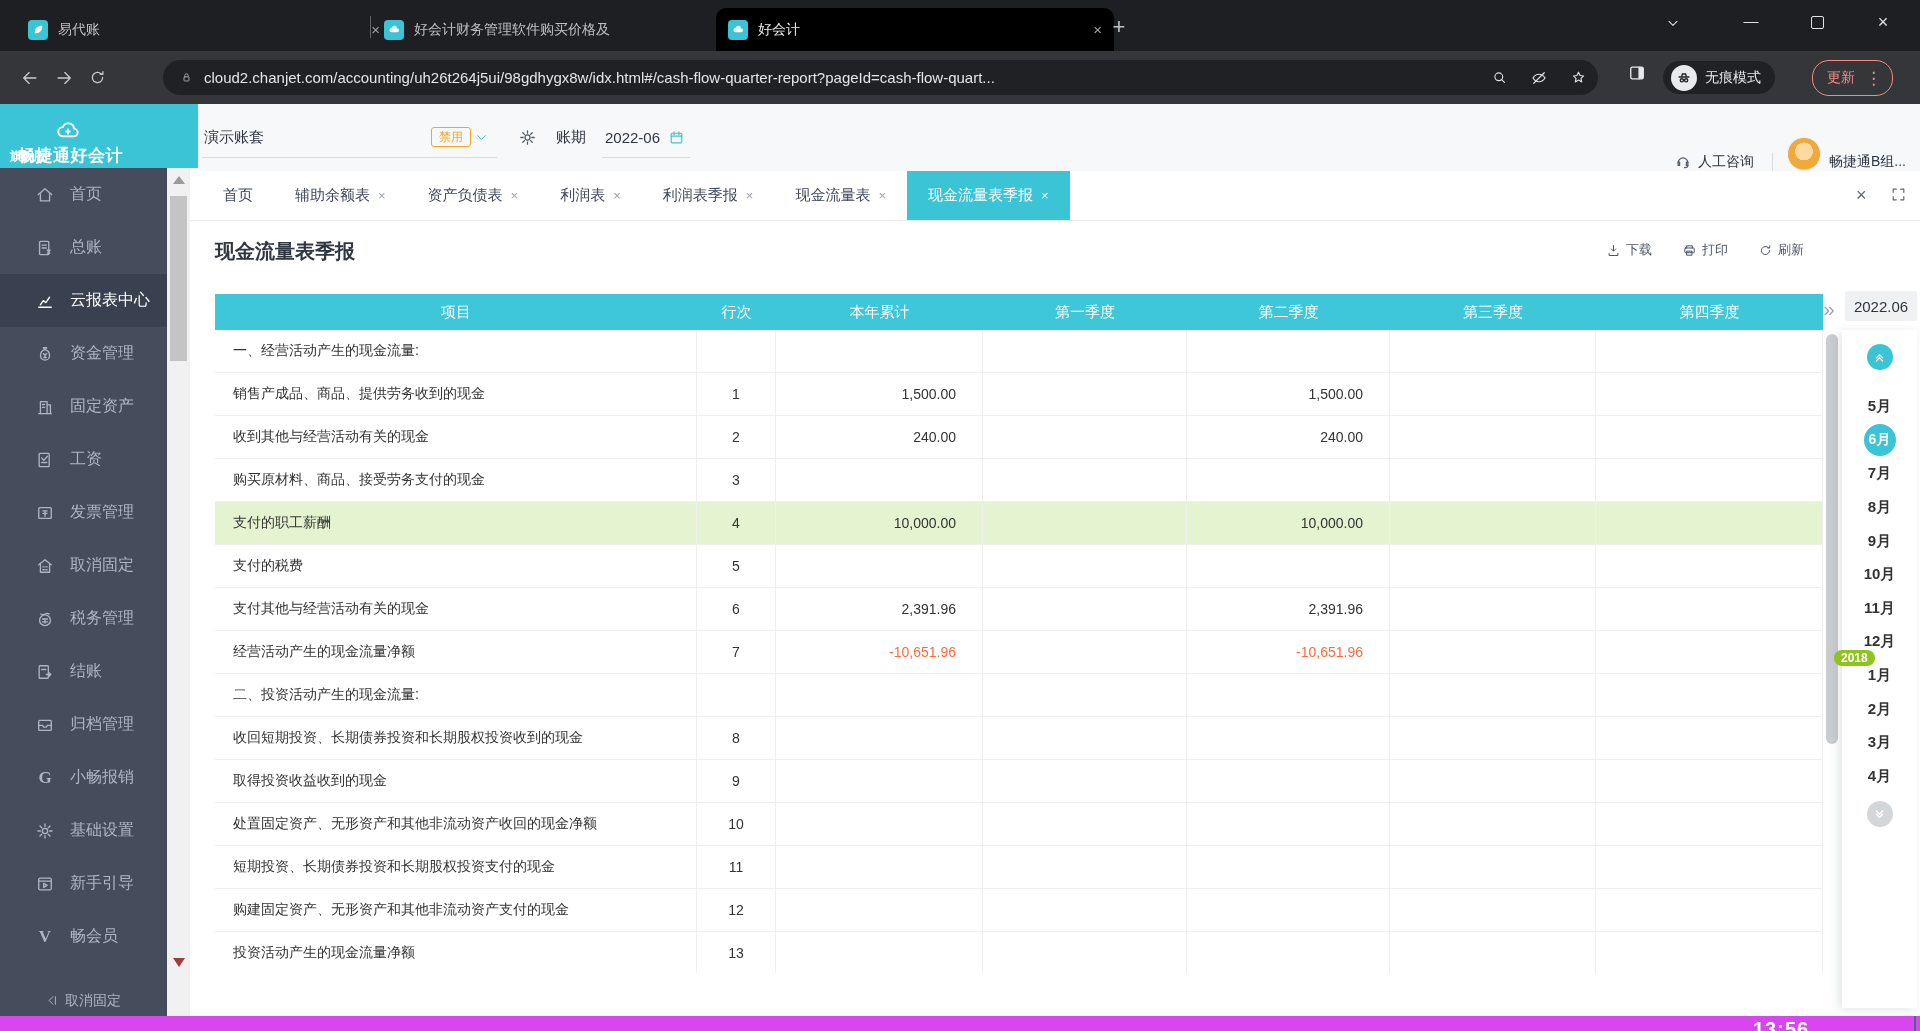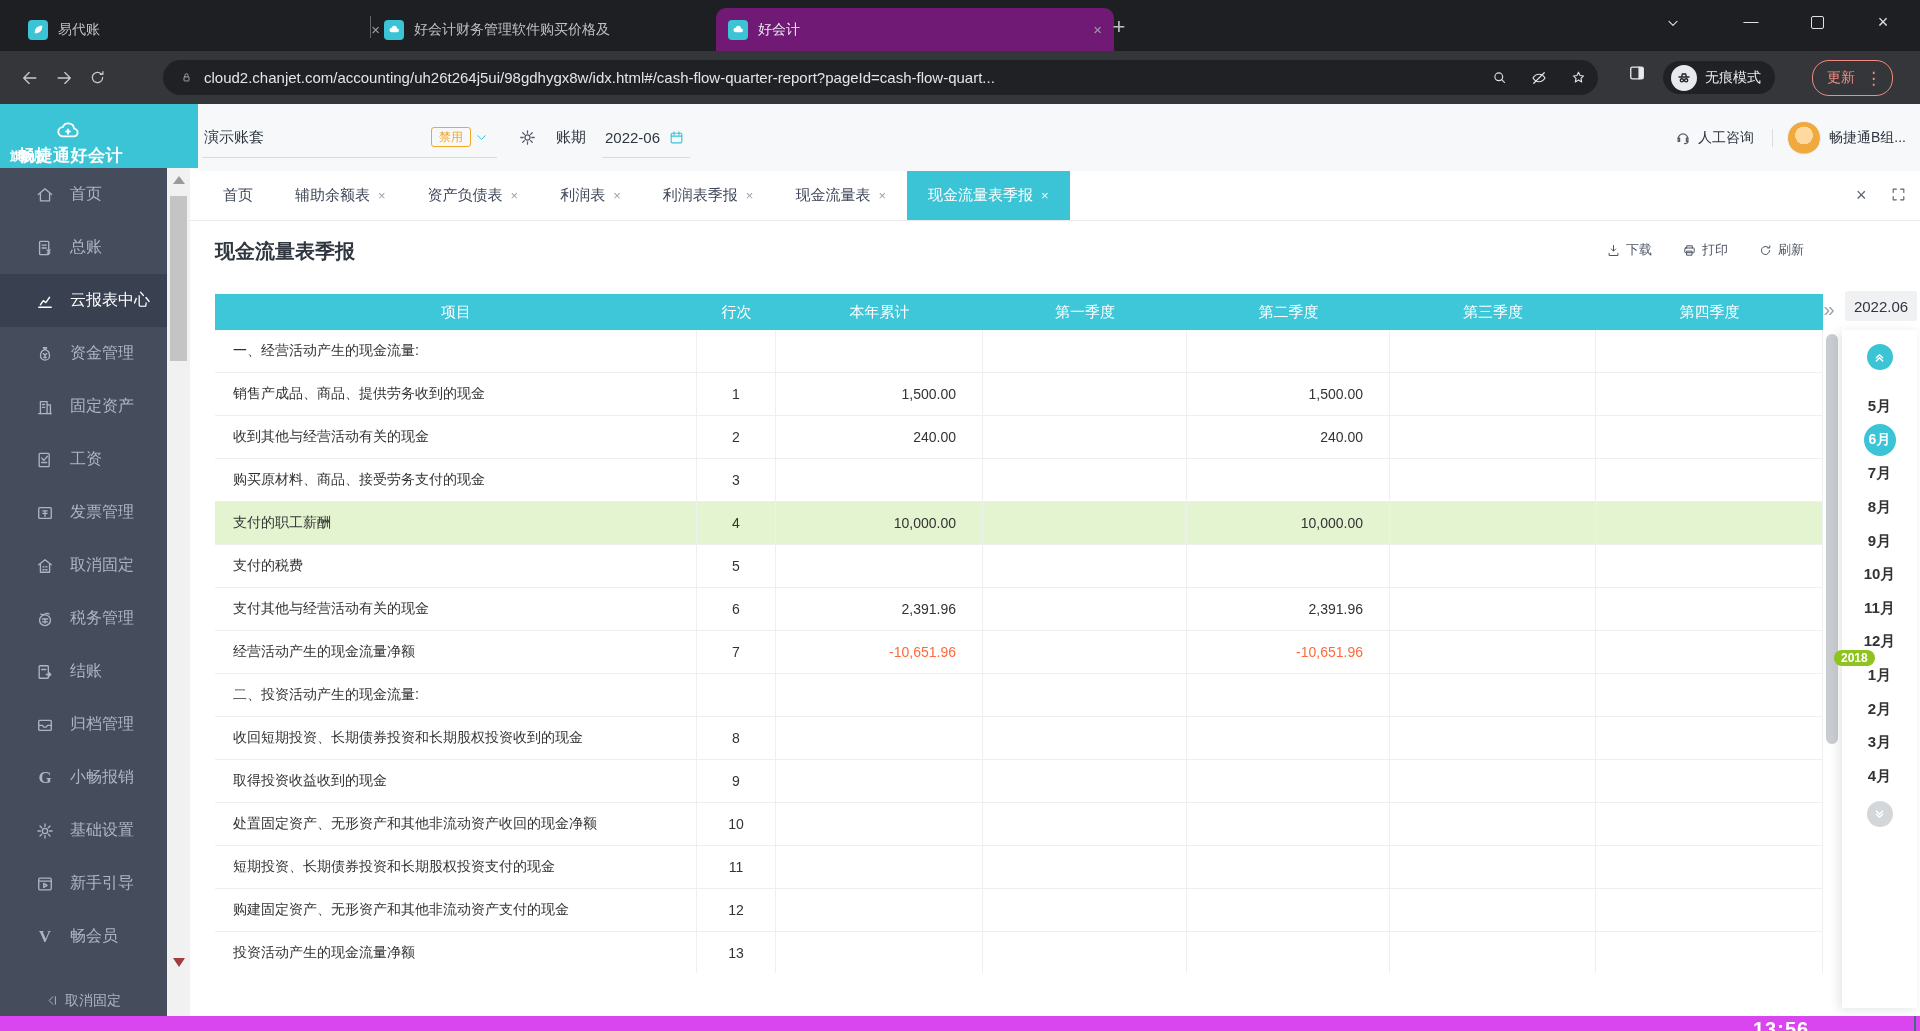--- a/index.html
+++ b/index.html
@@ -13,7 +13,7 @@
   #btabbar{left:0;top:0;width:1920px;height:51px;background:#1e1f23;}
   .btab{position:absolute;top:8px;height:43px;display:flex;align-items:center;padding:0 12px;
         color:#bdc1c6;font-size:14px;border-radius:10px 10px 0 0;}
-  .btab.active{background:#701a75;color:#e8eaed;justify-content:center;}
+  .btab.active{background:#000000;color:#e8eaed;justify-content:center;}
   .btab .fav{width:20px;height:20px;border-radius:4px;background:#3bc4d6;margin-right:10px;flex:0 0 auto;
              display:flex;align-items:center;justify-content:center;}
   .btab .t{flex:1;white-space:nowrap;overflow:hidden;text-overflow:ellipsis;}

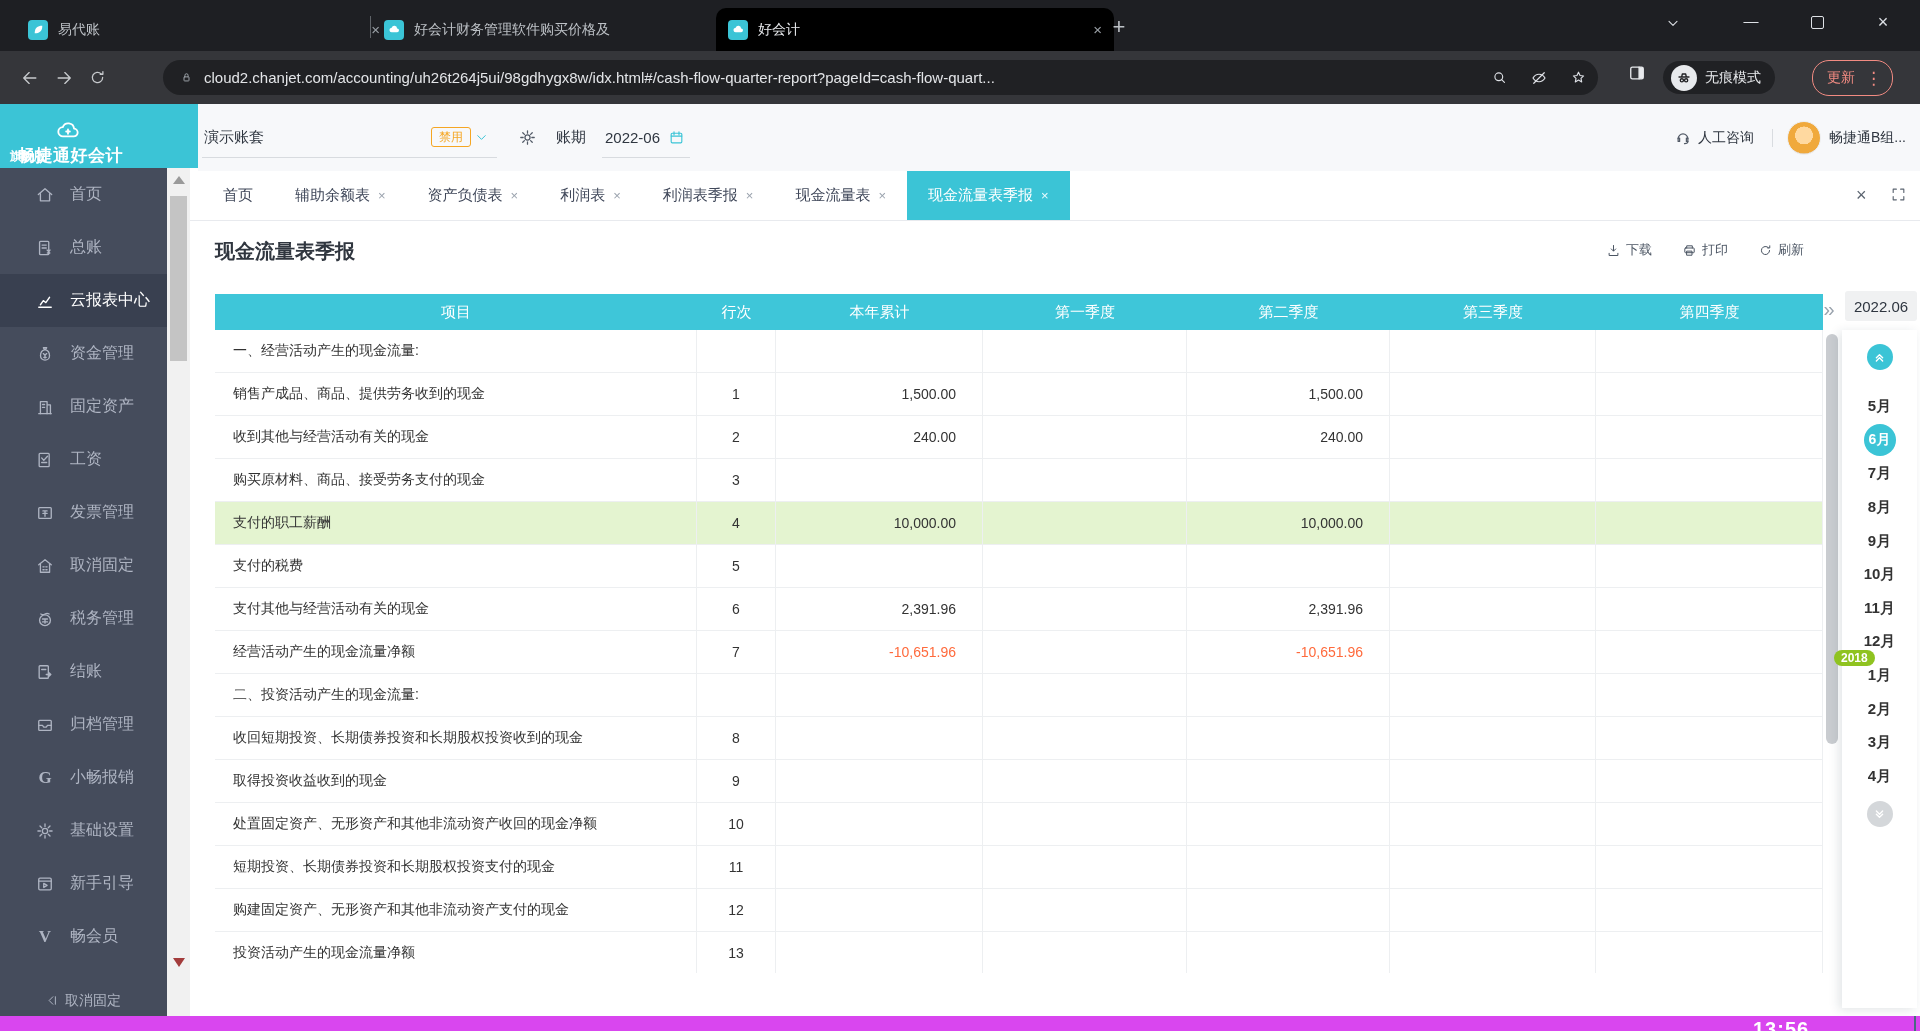--- a/index.html
+++ b/index.html
@@ -49,7 +49,7 @@
   .htxt{position:absolute;top:0;height:67px;display:flex;align-items:center;font-size:15px;color:#2f3640;}
   #ban{position:absolute;left:233px;top:23px;border:1px solid #f5a623;color:#f5a623;font-size:12px;
        padding:2px 7px;border-radius:3px;line-height:14px;}
-  #hdr-right{position:absolute;right:14px;top:0;height:67px;display:flex;align-items:center;color:#2f3640;font-size:14px;}
+  #hdr-right{position:absolute;right:14px;top:0;height:67px;display:flex;align-items:flex-end;color:#2f3640;font-size:14px;}
   #avatar{width:32px;height:32px;border-radius:50%;background:radial-gradient(circle at 50% 42%,#ffd9a0 0 36%,#f0a93c 37% 72%,#e2c9a5 73%);
           margin:0 8px 0 14px;border:1px solid #eee;}
   .vdiv{width:1px;height:18px;background:#d9dce0;margin-left:18px;}

